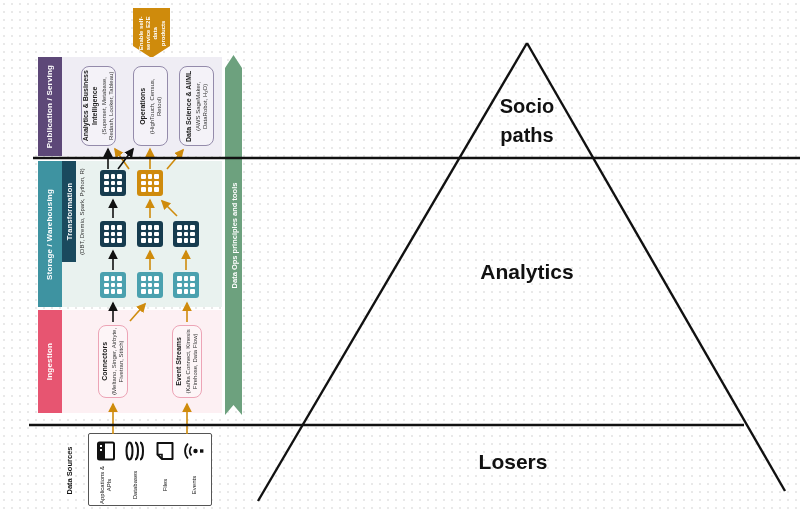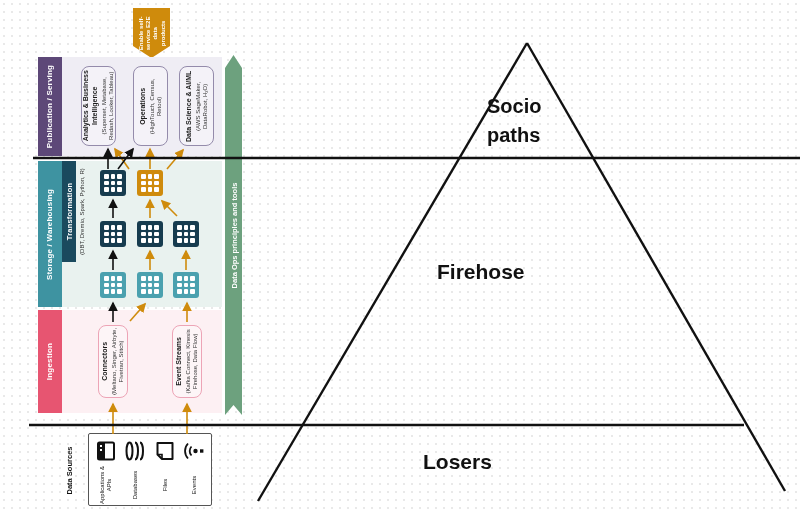--- a/index.html
+++ b/index.html
@@ -64,7 +64,7 @@
   }
   .ds-title{font-weight:bold;font-size:7.5px;}
   
-  .pyr-label{position:absolute;font-weight:bold;color:#111;}
+  .pyr-label{position:absolute;font-weight:bold;color:#111;text-align:center;}
   .overlay{position:absolute;left:0;top:0;pointer-events:none;}
 </style>
 </head>

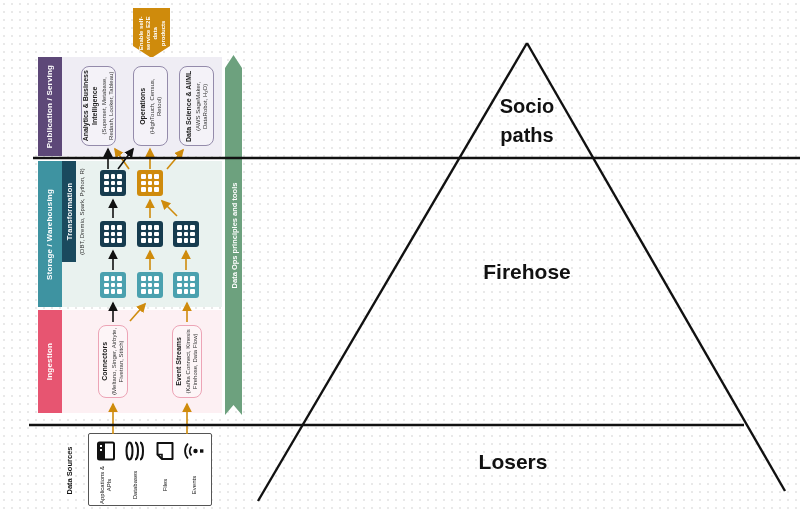--- a/index.html
+++ b/index.html
@@ -313,7 +313,7 @@
   </svg>
 
   <div class="pyr-label" style="left:487px;top:92px;width:80px;font-size:20px;line-height:1.45;">Socio paths</div>
-  <div class="pyr-label" style="left:437px;top:260px;width:180px;font-size:21px;">Firehose</div>
+  <div class="pyr-label" style="left:437px;top:260px;width:180px;font-size:21px;">Analytics</div>
   <div class="pyr-label" style="left:423px;top:450px;width:180px;font-size:21px;">Losers</div>
 
 </div>

